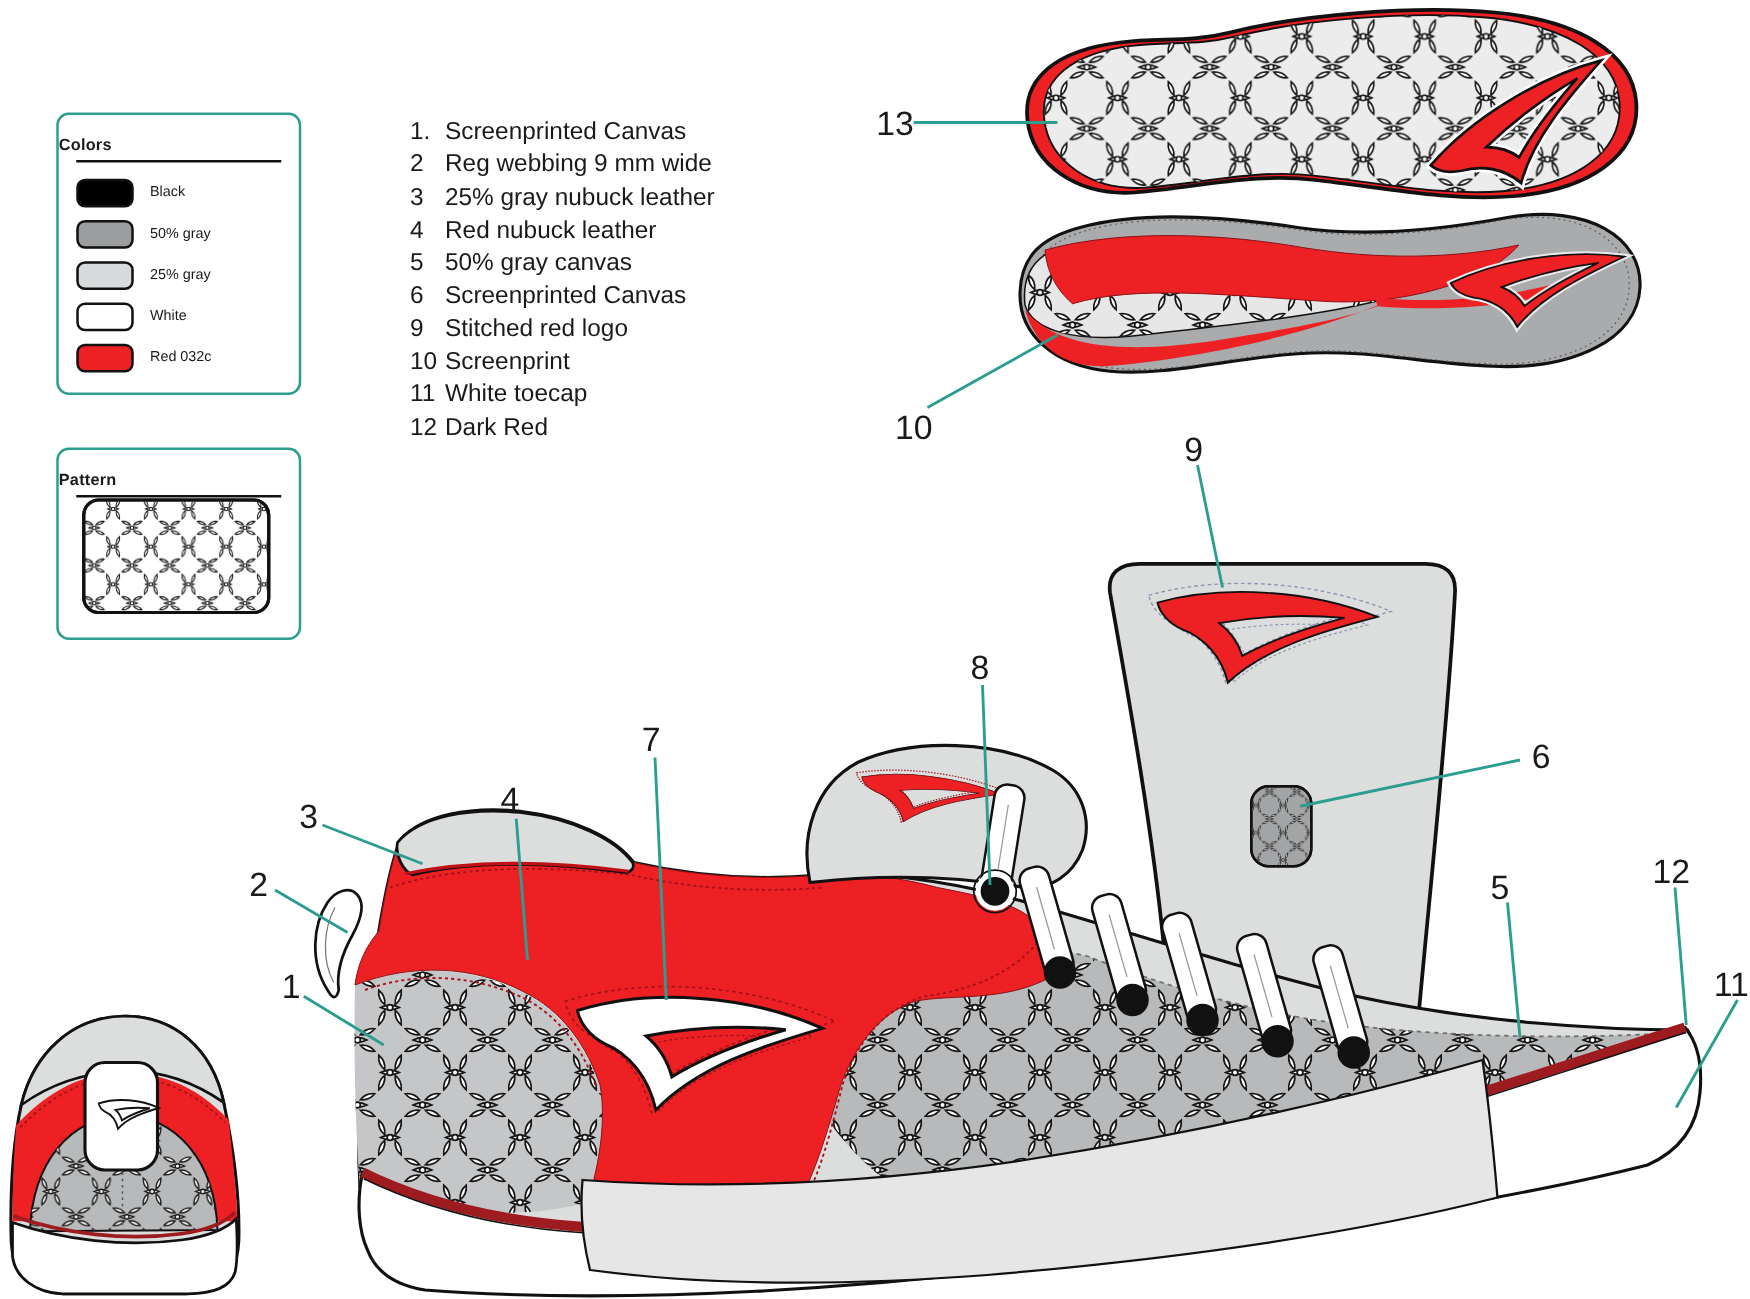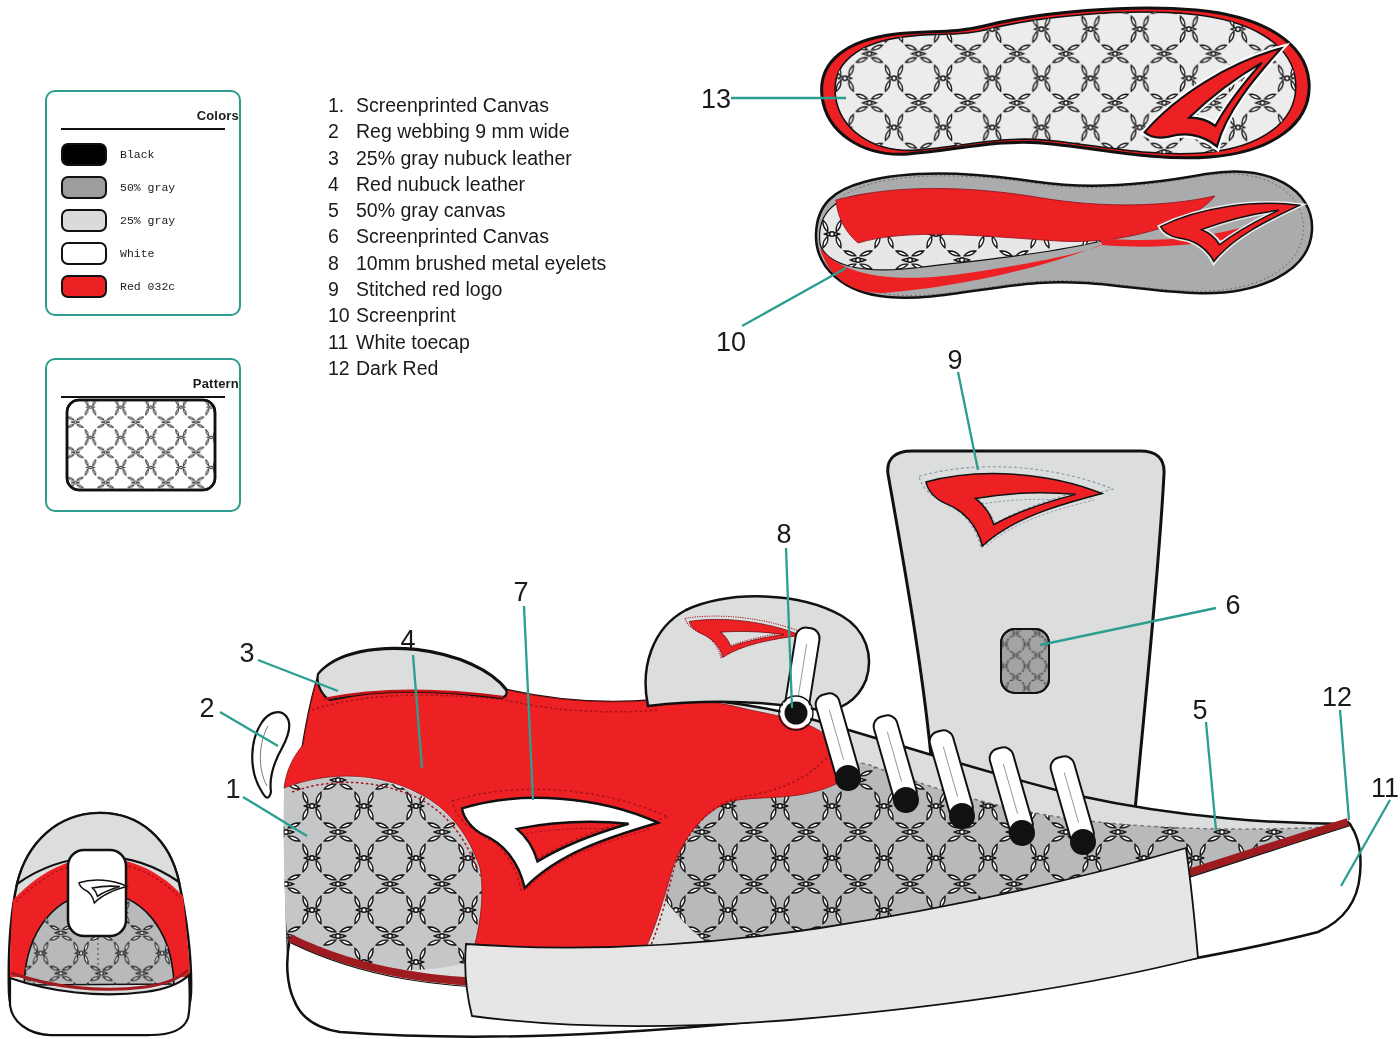--- a/index.html
+++ b/index.html
@@ -9,7 +9,7 @@
   .panel{position:absolute;z-index:1;background:#fff;border:2px solid #2c9e8f;border-radius:10px;box-sizing:border-box;}
   .colors-panel{left:45px;top:90px;width:196px;height:226px;}
   .pattern-panel{left:45px;top:358px;width:196px;height:154px;}
-  .panel-title{text-align:right;font-weight:bold;font-size:13px;margin-top:16px;letter-spacing:.2px;}
+  .panel-title{text-align:left;font-weight:bold;font-size:13px;margin-top:16px;letter-spacing:.2px;}
   .panel-rule{height:2px;background:#111;margin:5px 14px 0 14px;}
   .swatch-rows{display:flex;flex-direction:column;gap:9px;margin:12px 0 0 14px;font-family:Liberation Mono, monospace;}
   .swatch-row{display:flex;align-items:center;gap:13px;height:24px;}

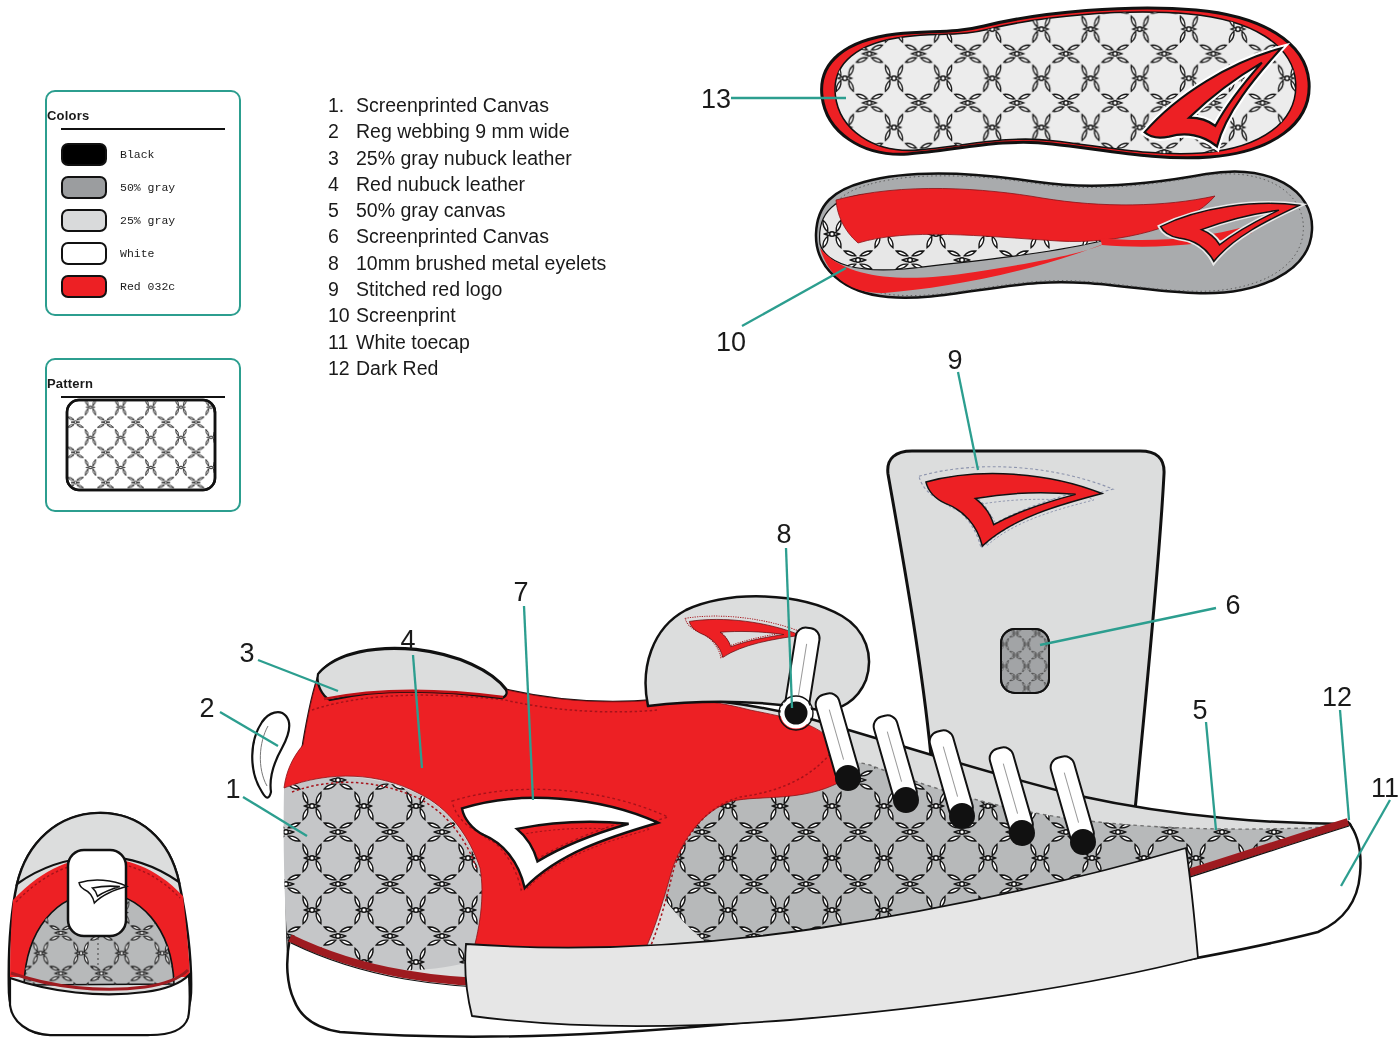--- a/index.html
+++ b/index.html
@@ -11,7 +11,7 @@
   .pattern-panel{left:45px;top:358px;width:196px;height:154px;}
   .panel-title{text-align:left;font-weight:bold;font-size:13px;margin-top:16px;letter-spacing:.2px;}
   .panel-rule{height:2px;background:#111;margin:5px 14px 0 14px;}
-  .swatch-rows{display:flex;flex-direction:column;gap:9px;margin:12px 0 0 14px;font-family:Liberation Mono, monospace;}
+  .swatch-rows{display:flex;flex-direction:column;gap:9px;margin:12px 0 0 14px;}
   .swatch-row{display:flex;align-items:center;gap:13px;height:24px;}
   .swatch{width:46px;height:23px;border:2px solid #111;border-radius:7px;box-sizing:border-box;flex:0 0 auto;}
   .swatch-label{font-size:11.5px;}

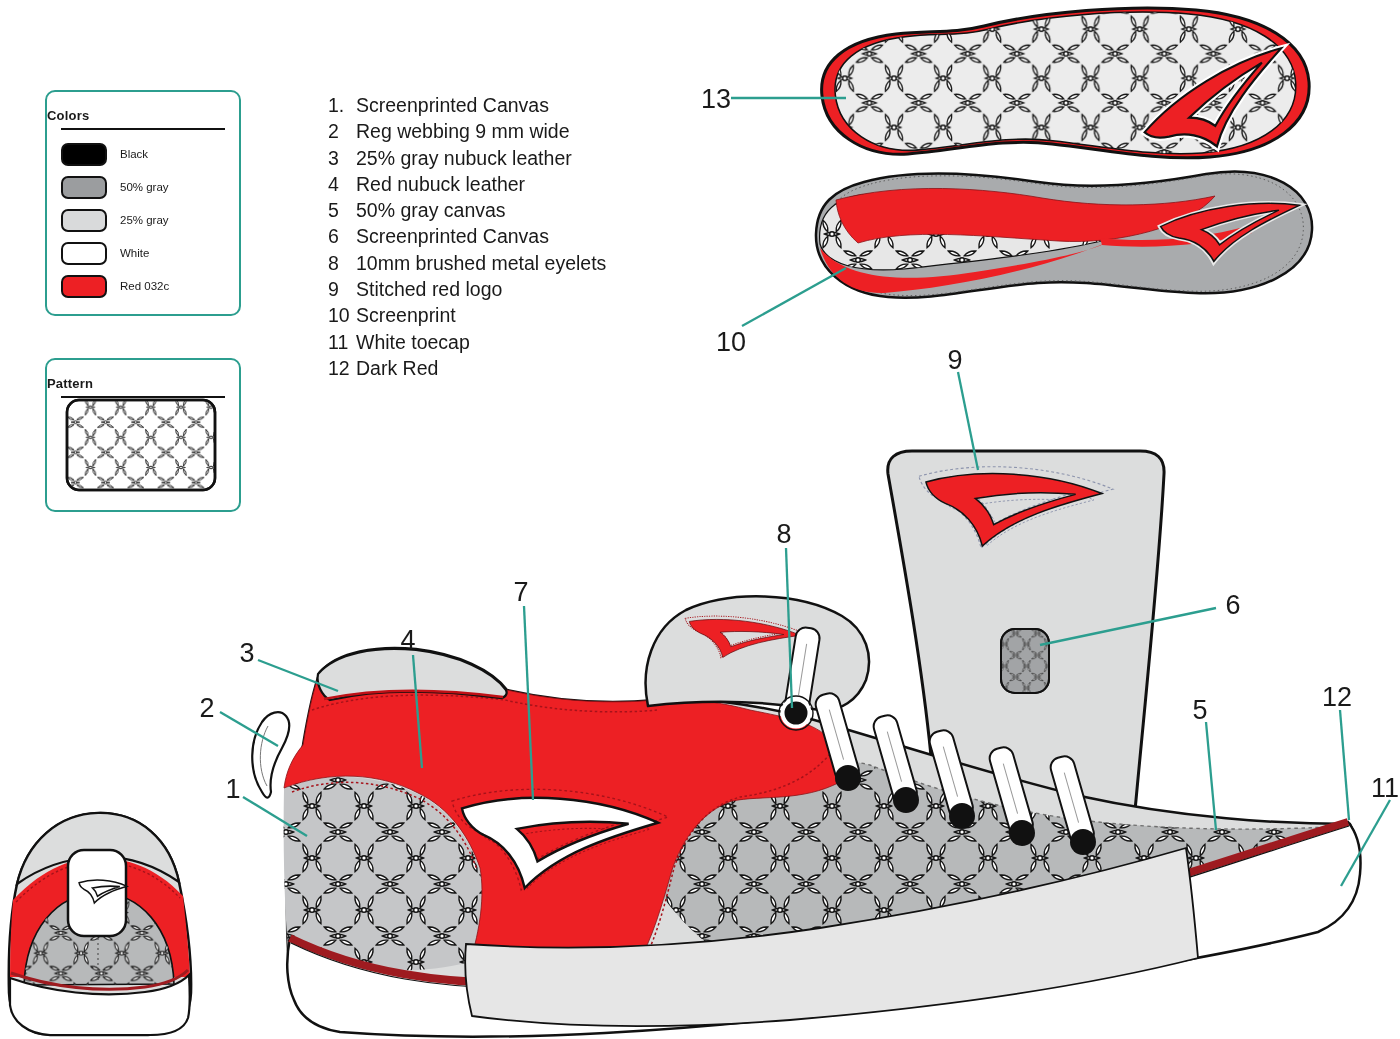--- a/index.html
+++ b/index.html
@@ -309,7 +309,6 @@
     <div class="part-row"><span class="part-num">4</span><span class="part-text">Red nubuck leather</span></div>
     <div class="part-row"><span class="part-num">5</span><span class="part-text">50% gray canvas</span></div>
     <div class="part-row"><span class="part-num">6</span><span class="part-text">Screenprinted Canvas</span></div>
-    <div class="part-row"><span class="part-num">8</span><span class="part-text">10mm brushed metal eyelets</span></div>
     <div class="part-row"><span class="part-num">9</span><span class="part-text">Stitched red logo</span></div>
     <div class="part-row"><span class="part-num">10</span><span class="part-text">Screenprint</span></div>
     <div class="part-row"><span class="part-num">11</span><span class="part-text">White toecap</span></div>

